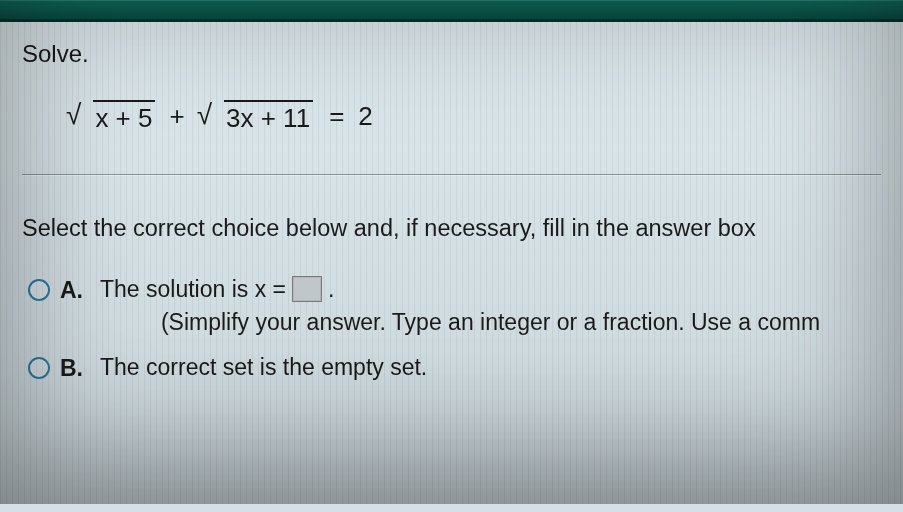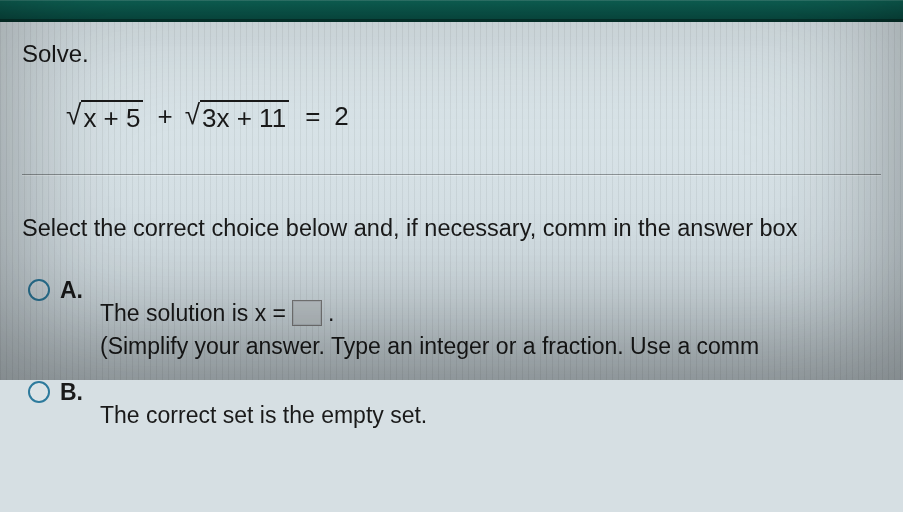--- a/index.html
+++ b/index.html
@@ -13,7 +13,7 @@
   }
   .screen {
     width: 903px;
-    height: 380px;
+    height: 504px;
     position: relative;
     background:
       repeating-linear-gradient(90deg,

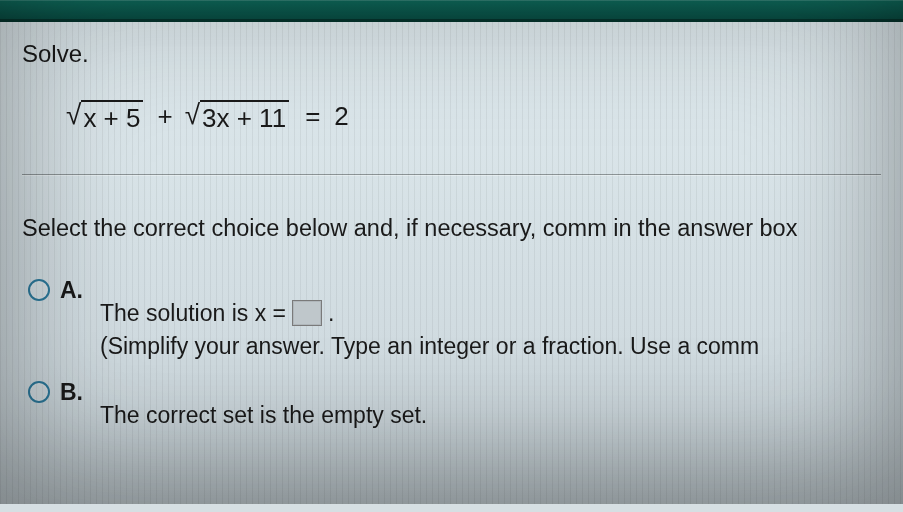--- a/index.html
+++ b/index.html
@@ -45,6 +45,7 @@
     border-top: 2px solid #1a1a1a;
     padding: 2px 3px 0 2px;
     line-height: 1.15;
+    margin-left: 12px;
   }
   .op { padding: 0 4px; }
   .eq { padding: 0 6px; }

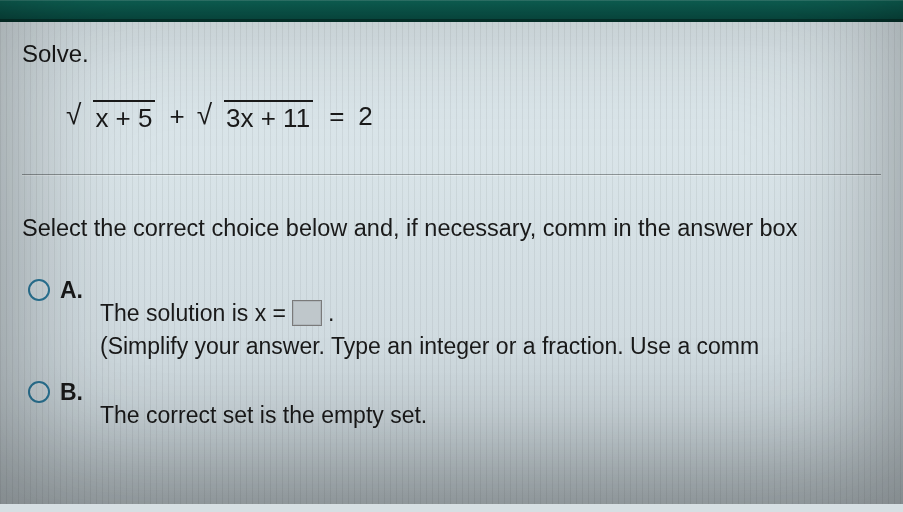--- a/index.html
+++ b/index.html
@@ -126,7 +126,7 @@
 
     <hr class="divider">
 
-    <div class="prompt">Select the correct choice below and, if necessary, comm in the answer box</div>
+    <div class="prompt">Select the correct choice below and, if necessary, fill in the answer box</div>
 
     <div class="choices">
 

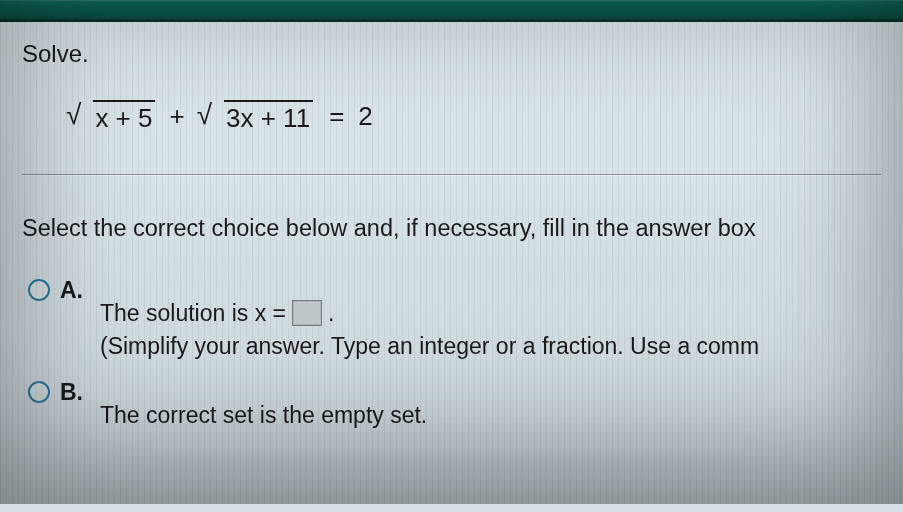--- a/index.html
+++ b/index.html
@@ -82,7 +82,7 @@
     padding-top: 1px;
   }
   .choice-body { flex: 1 1 auto; }
-  .choice-line { display: flex; align-items: center; flex-wrap: wrap; gap: 4px; margin-top: 24px; }
+  .choice-line { display: flex; align-items: center; flex-wrap: wrap; gap: 4px; }
   .answer-box {
     display: inline-block;
     width: 30px;

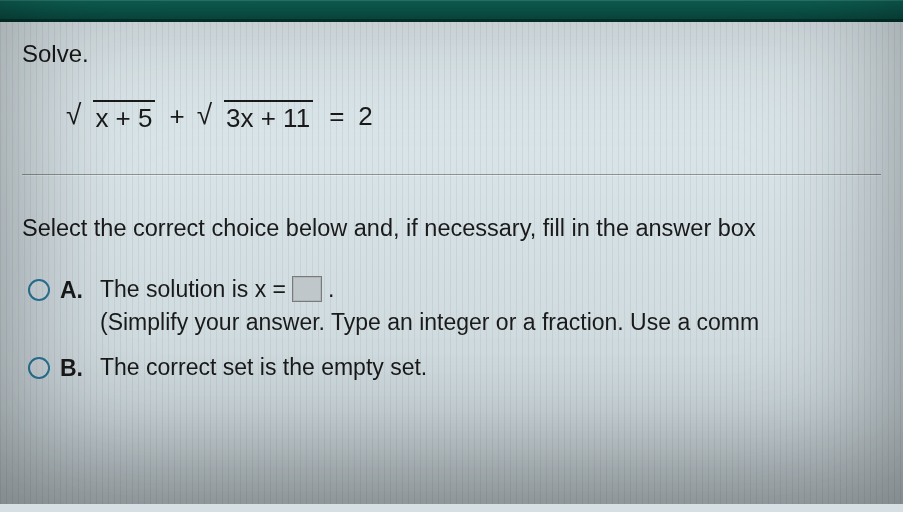--- a/index.html
+++ b/index.html
@@ -92,7 +92,7 @@
     box-shadow: inset 0 0 0 1px rgba(0,0,0,0.08);
     margin: 0 2px;
   }
-  .sub-hint { font-size: 23px; margin-top: 6px; }
+  .sub-hint { font-size: 23px; margin-top: 6px; text-align: center; }
   .vignette {
     pointer-events: none;
     position: absolute; inset: 0;

